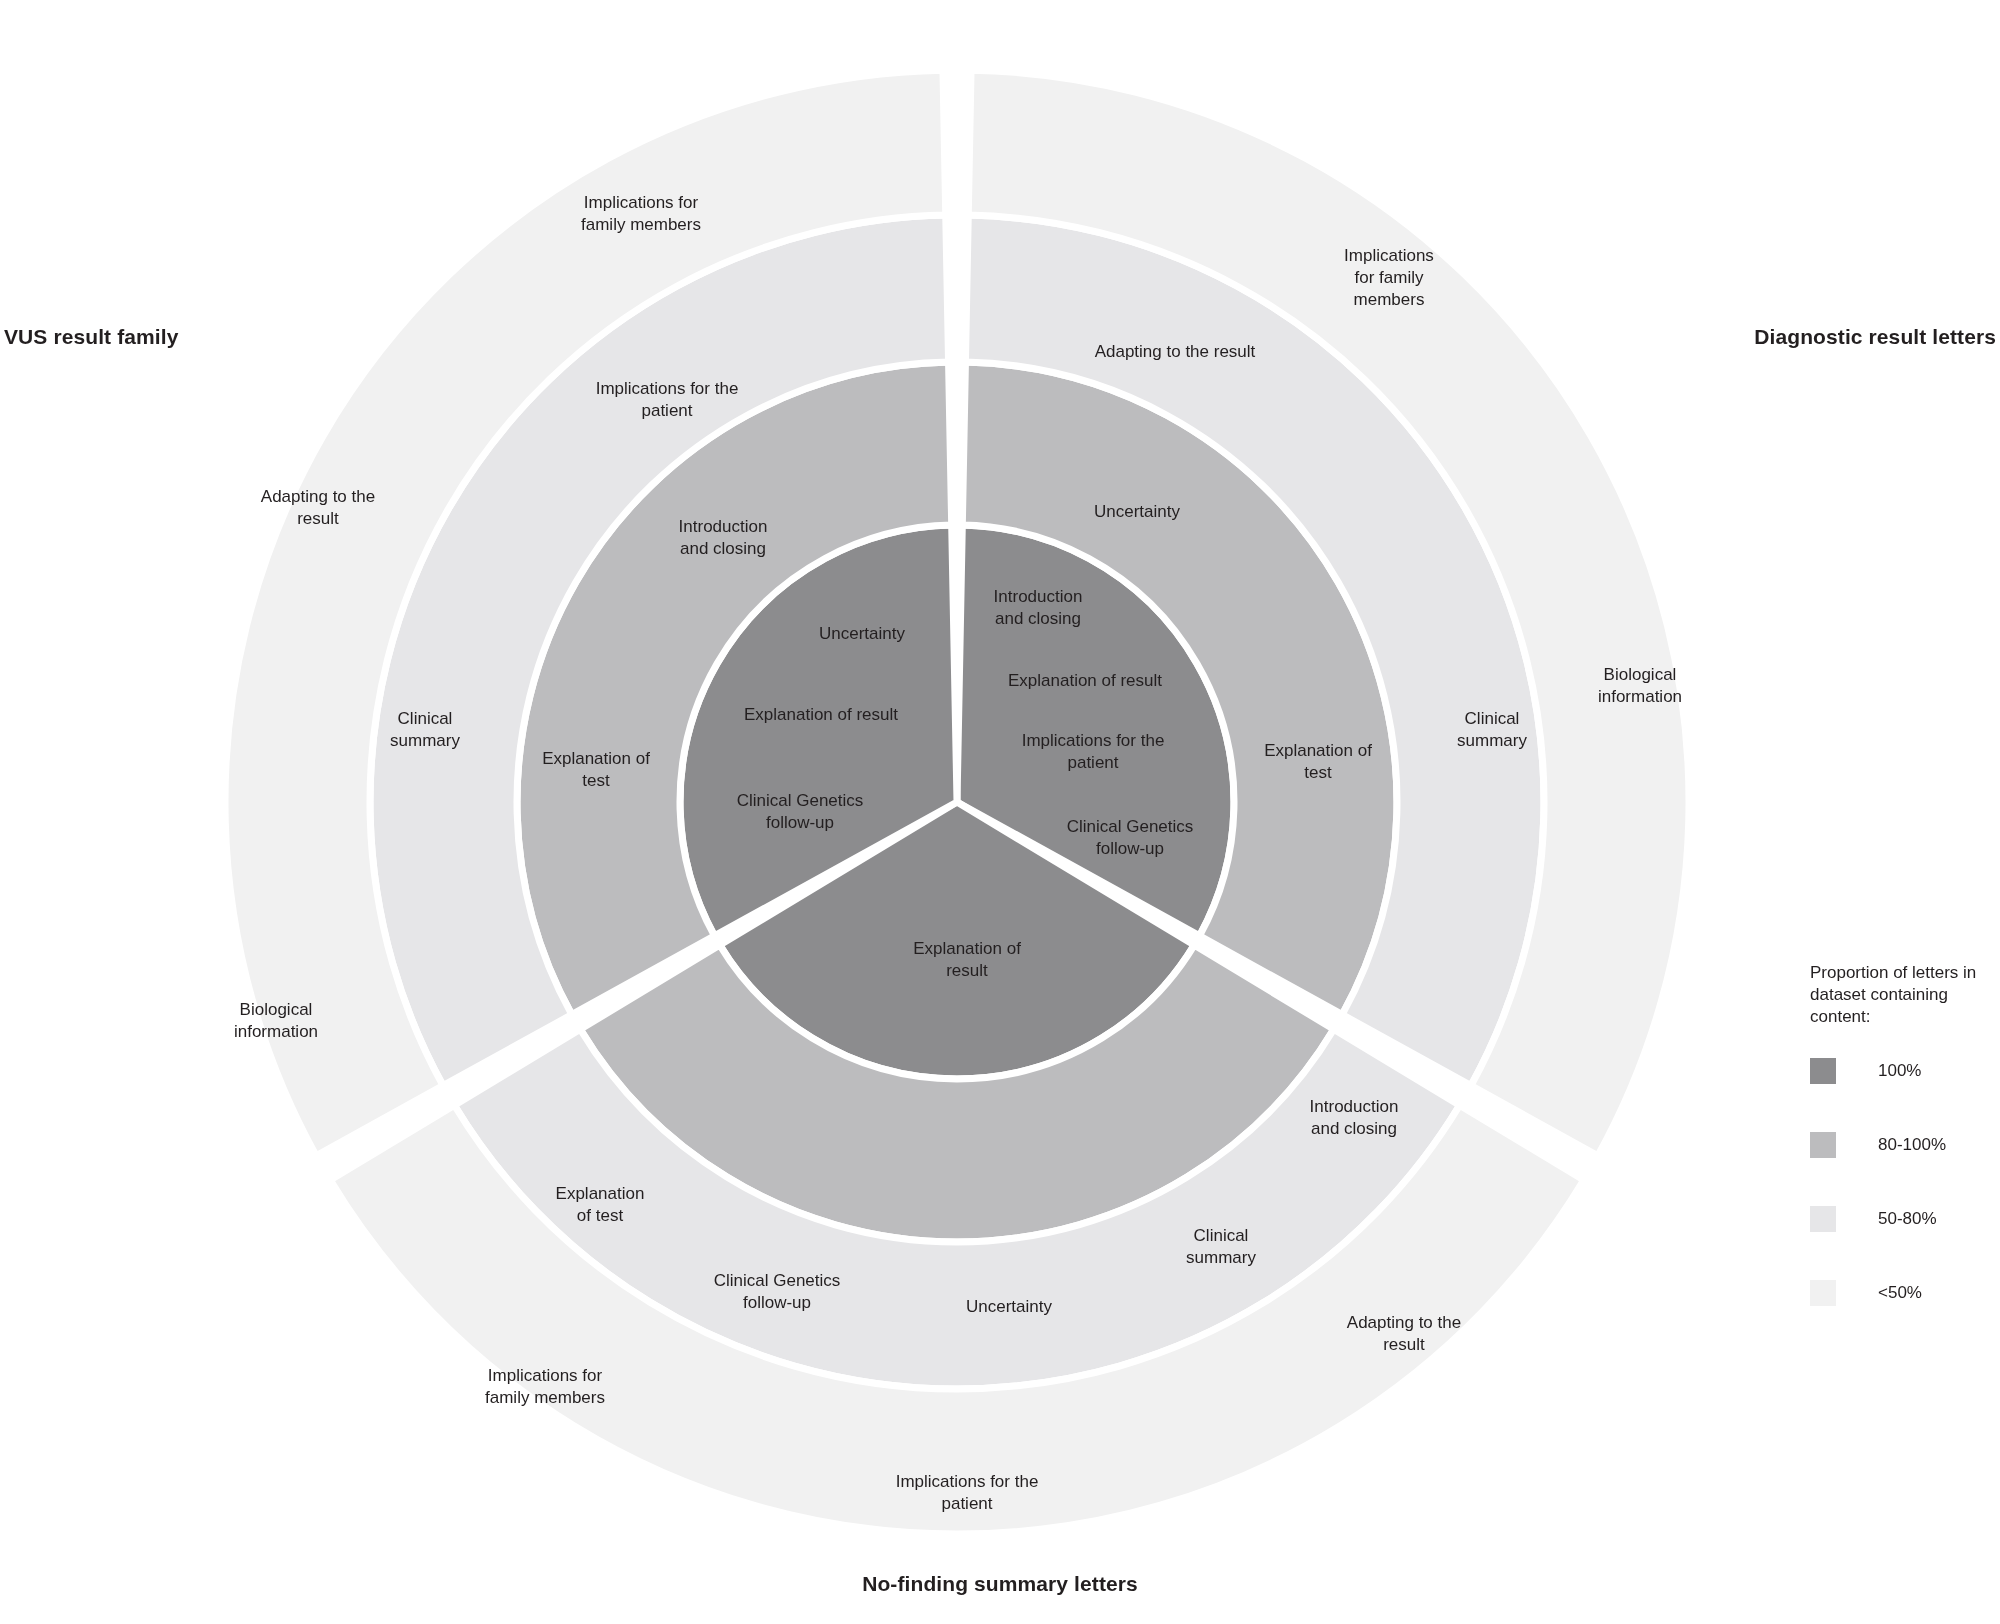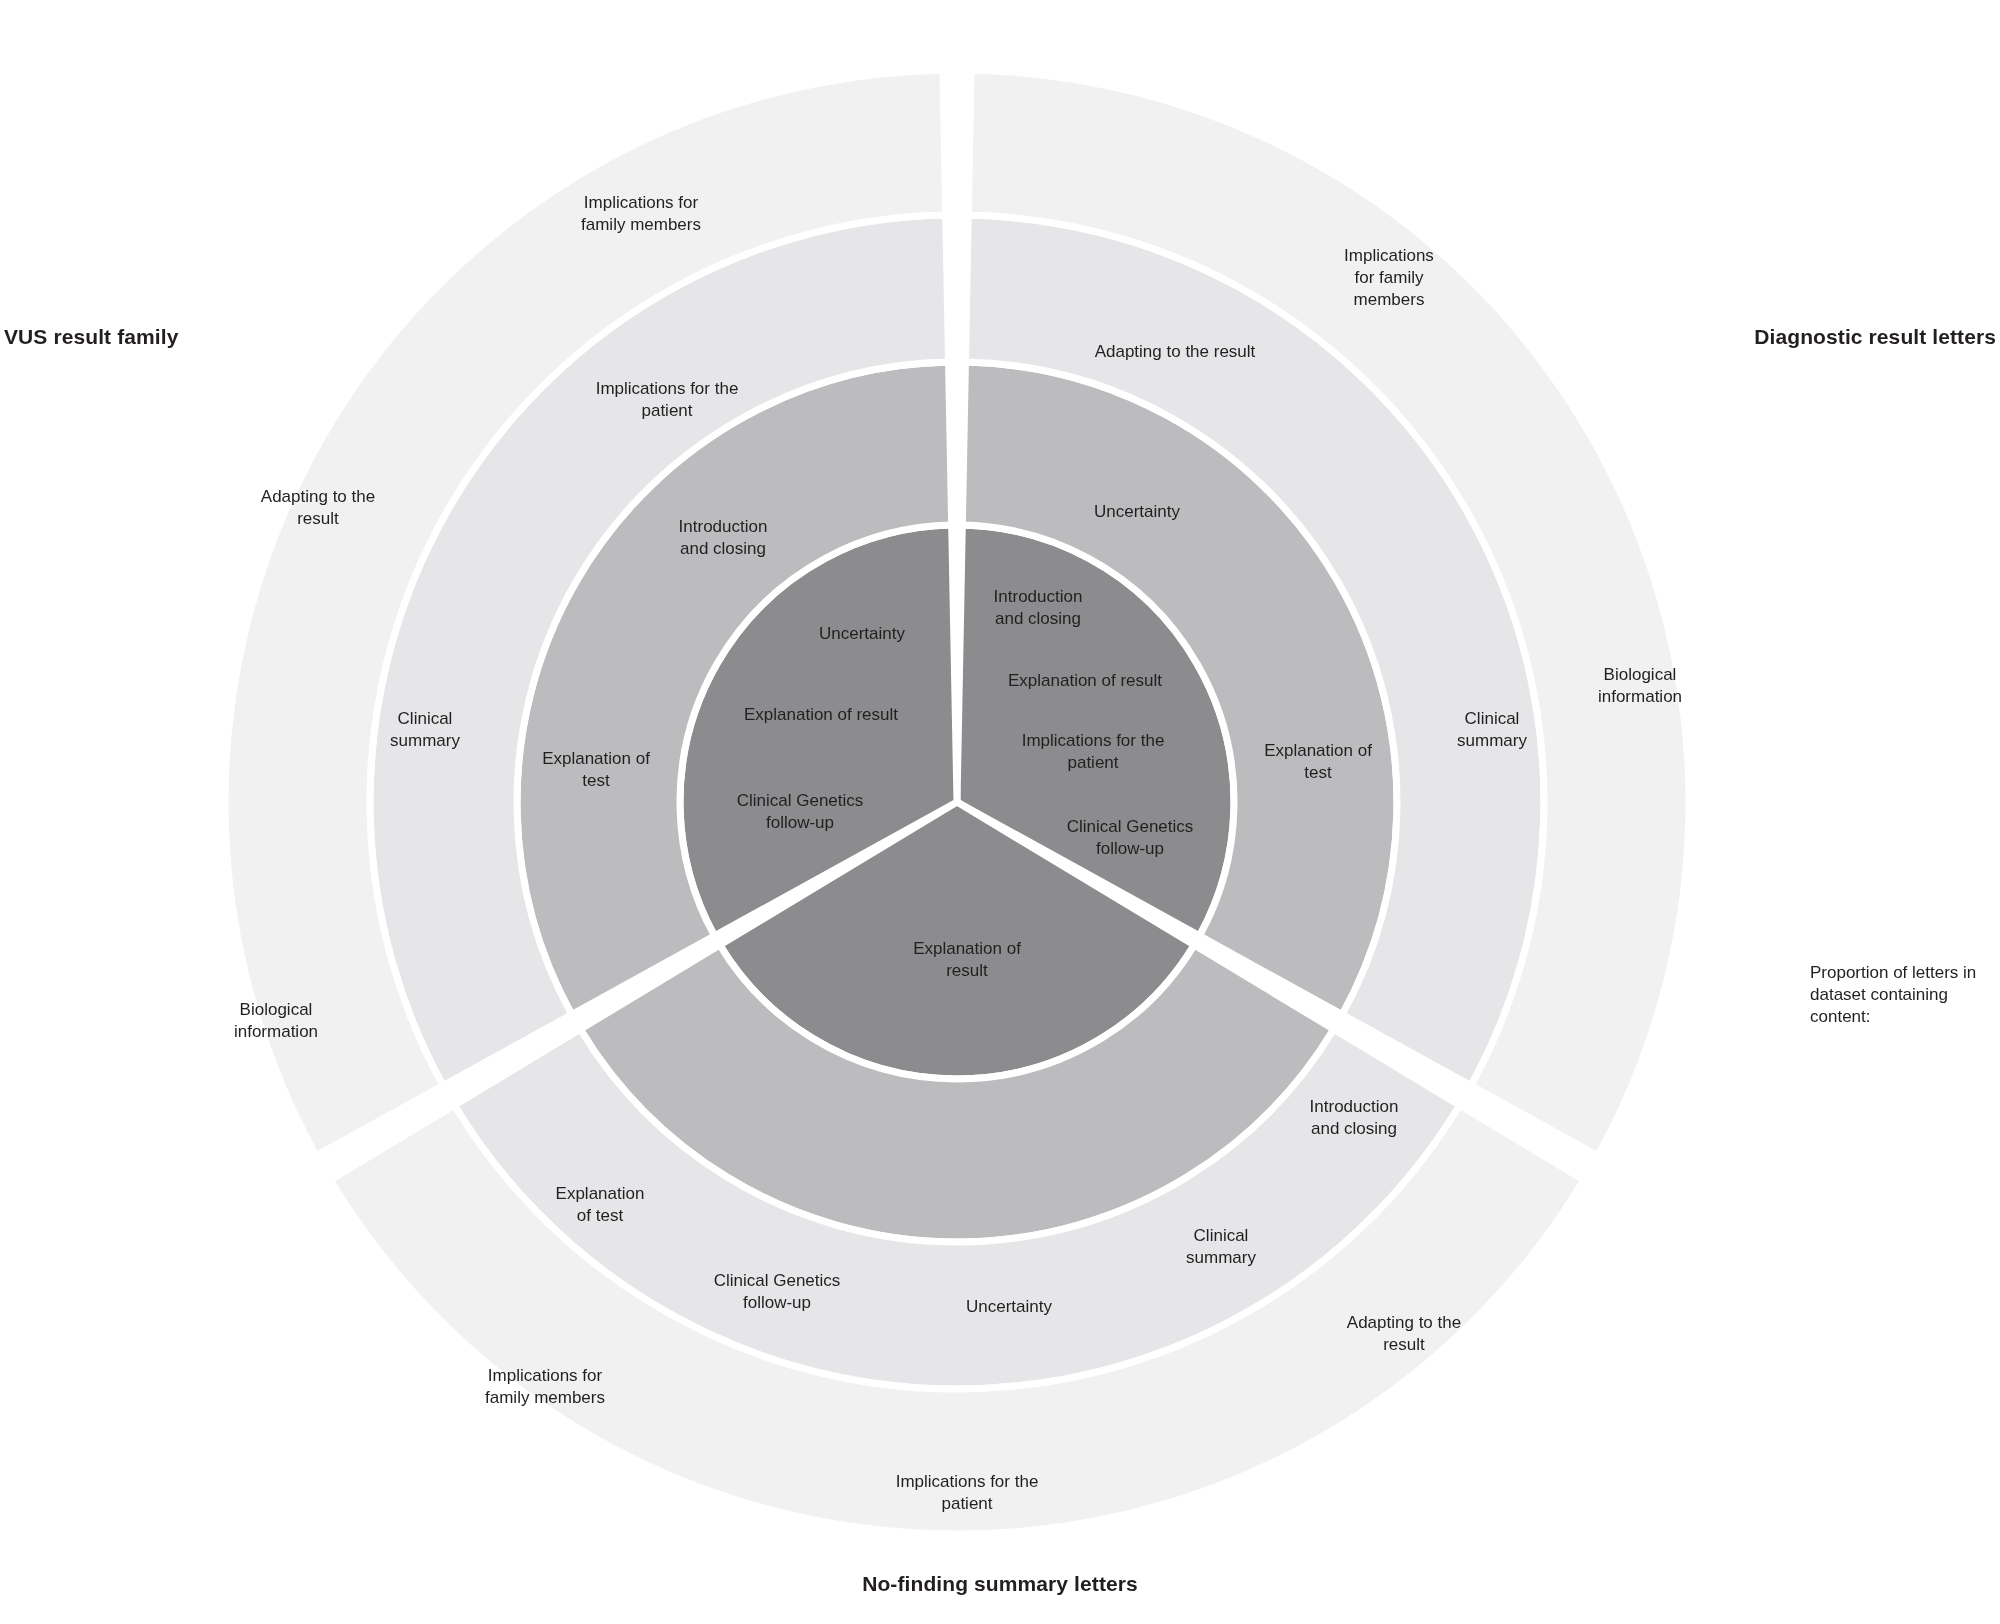--- a/index.html
+++ b/index.html
@@ -121,6 +121,24 @@
 
 <div id="legend">
   <div id="legend-title">Proportion of letters in dataset containing content:</div>
+  <div id="legend-items">
+      <div class="legend-row">
+        <span class="legend-swatch" style="background: rgb(140, 140, 142);"></span>
+        <span class="legend-text">100%</span>
+      </div>
+      <div class="legend-row">
+        <span class="legend-swatch" style="background: rgb(188, 188, 190);"></span>
+        <span class="legend-text">80-100%</span>
+      </div>
+      <div class="legend-row">
+        <span class="legend-swatch" style="background: rgb(230, 230, 232);"></span>
+        <span class="legend-text">50-80%</span>
+      </div>
+      <div class="legend-row">
+        <span class="legend-swatch" style="background: rgb(241, 241, 241);"></span>
+        <span class="legend-text">&lt;50%</span>
+      </div>
+    </div>
 </div>
 
 </body></html>

